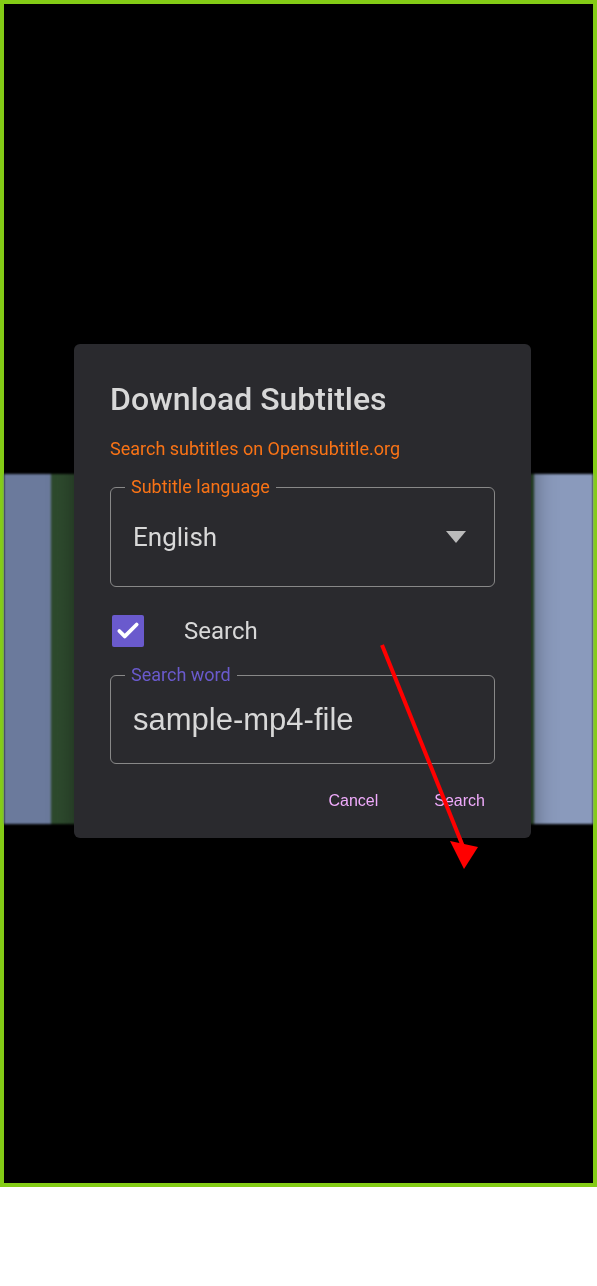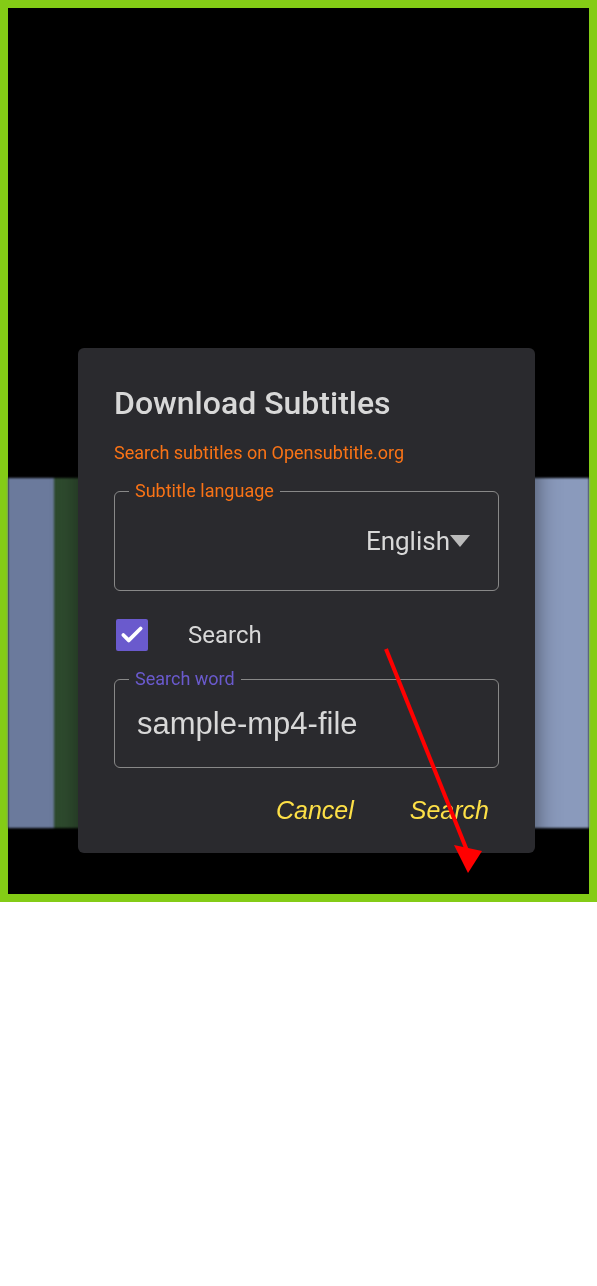--- a/index.html
+++ b/index.html
@@ -16,8 +16,8 @@
   }
   .outer-frame {
     width: 597px;
-    height: 902px;
-    border: 8px solid #84cc16;
+    height: 1187px;
+    border: 4px solid #84cc16;
     position: relative;
     background: #000;
   }

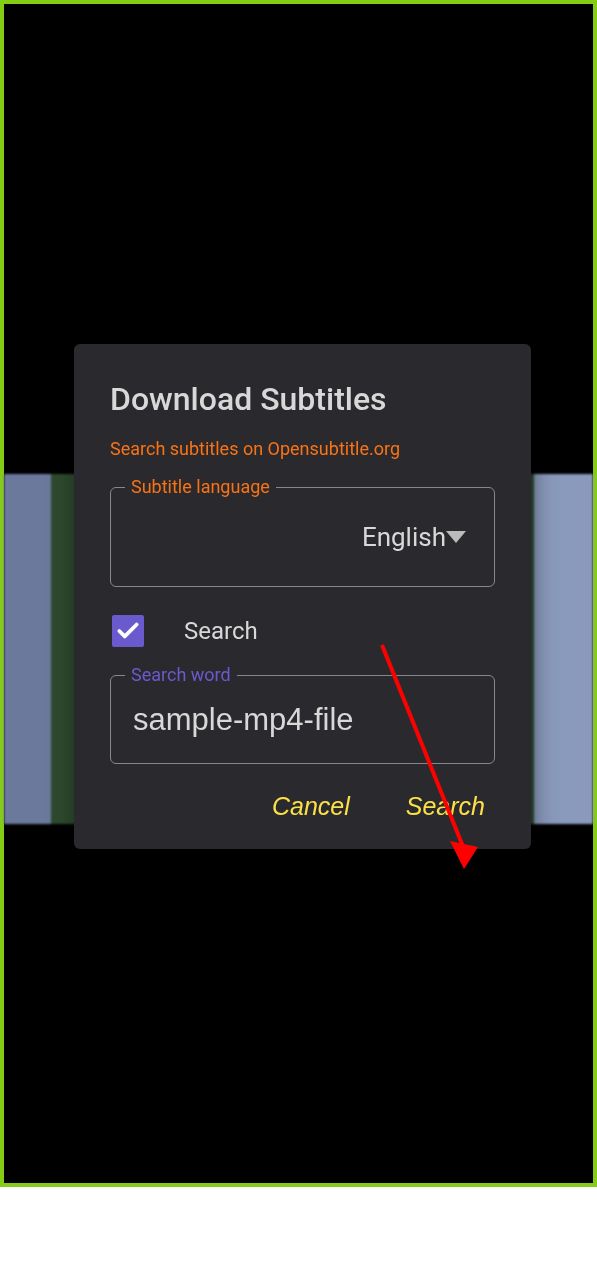--- a/index.html
+++ b/index.html
@@ -79,7 +79,7 @@
   .dropdown-row {
     display: flex;
     align-items: center;
-    justify-content: flex-end;
+    justify-content: space-between;
   }
   .dropdown-value {
     font-size: 26px;

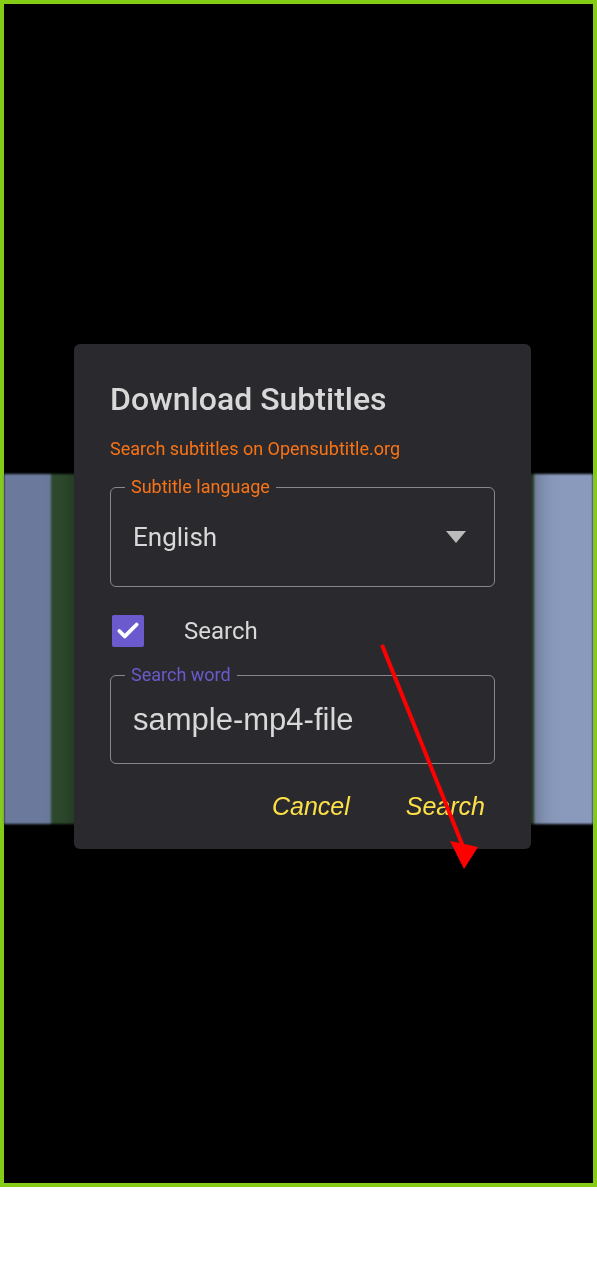--- a/index.html
+++ b/index.html
@@ -133,13 +133,12 @@
     padding-right: 10px;
   }
   .dialog-btn {
-    font-size: 25px;
+    font-size: 16px;
     font-weight: 500;
-    color: #fde047;
+    color: #f0abfc;
     background: none;
     border: none;
     cursor: pointer;
-    font-style: italic;
   }
   .arrow-svg {
     position: absolute;

